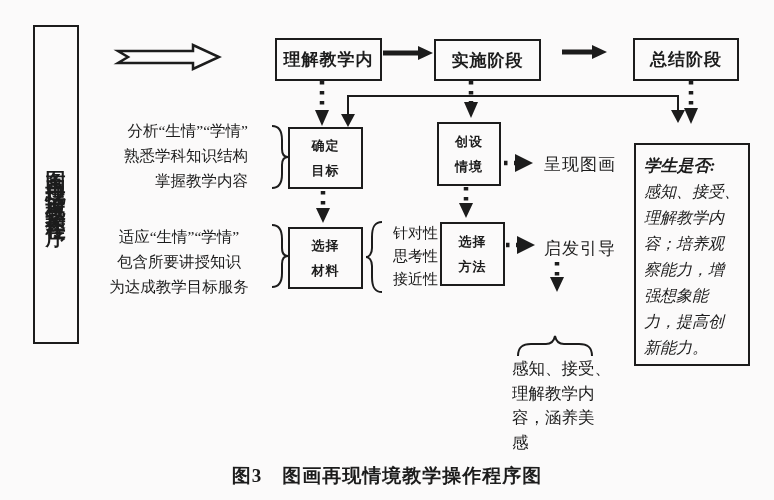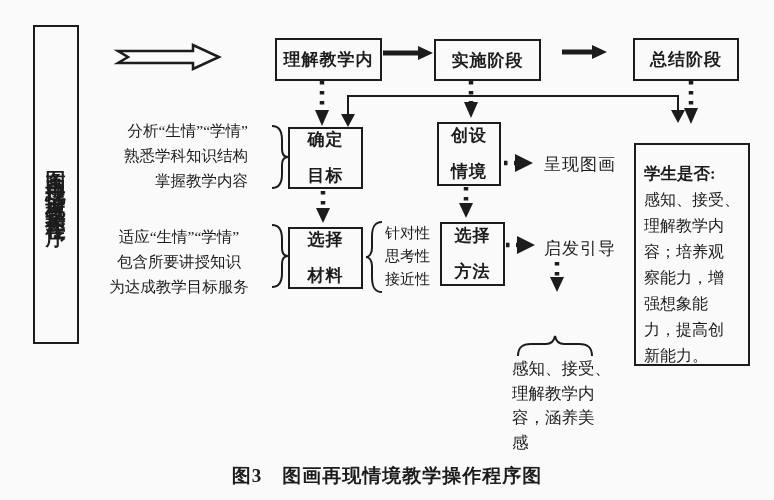--- a/index.html
+++ b/index.html
@@ -18,7 +18,7 @@
     font-weight:bold;white-space:pre-line;
   }
   .stage{font-size:17px;letter-spacing:1px;}
-  .small-box{font-size:17px;line-height:36px;letter-spacing:1px;}
+  .small-box{font-size:13px;line-height:25px;letter-spacing:1px;}
   .vbox{
     position:absolute;z-index:2;border:2px solid #1c1c1c;
     display:flex;align-items:center;justify-content:center;

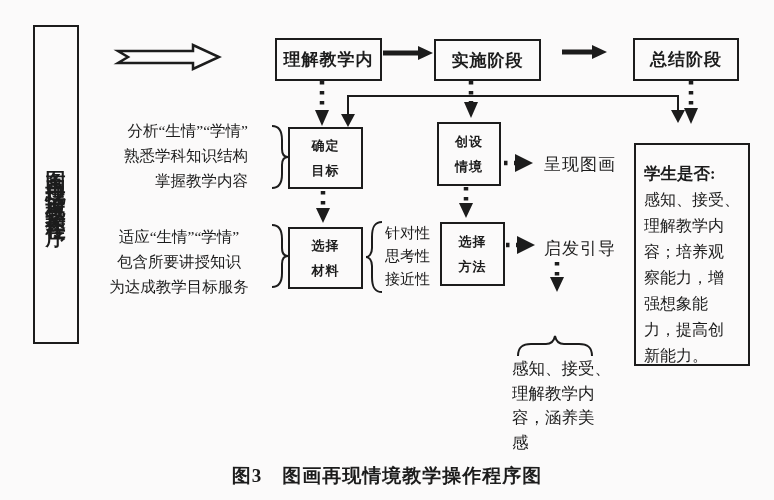--- a/index.html
+++ b/index.html
@@ -33,7 +33,7 @@
   .outcome{position:absolute;z-index:2;font-size:16.5px;line-height:24.5px;white-space:pre-line;}
   .summary{
     position:absolute;z-index:2;border:2px solid #1c1c1c;
-    padding:16px 8px;box-sizing:border-box;
+    padding:8px 8px;box-sizing:border-box;font-style:italic;
   }
   .summary .title{font-weight:bold;font-size:16.5px;line-height:26px;}
   .summary .body{font-size:16px;line-height:26px;white-space:pre-line;}

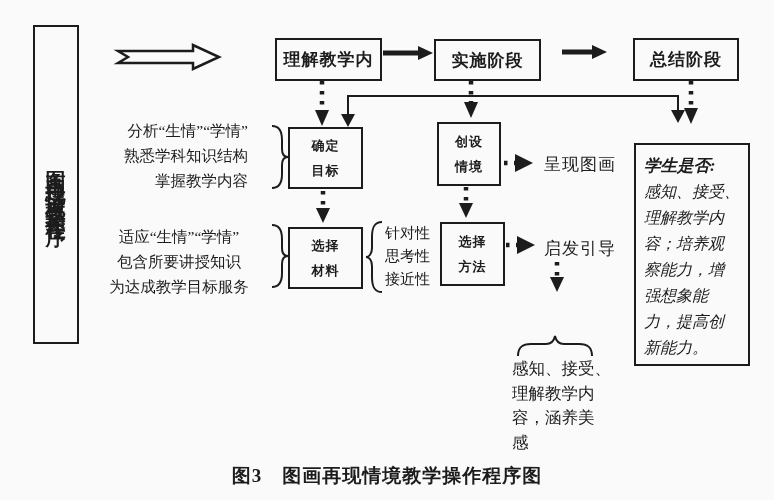--- a/index.html
+++ b/index.html
@@ -129,7 +129,7 @@
 情境</div>
   <div class="box small-box" style="left:440px;top:222px;width:61px;height:60px;">选择
 方法</div>
-  <div class="criteria" style="left:385px;top:222px;">针对性
+  <div class="criteria" style="left:393px;top:222px;">针对性
 思考性
 接近性</div>
   <div class="label" style="left:544px;top:153px;">呈现图画</div>

